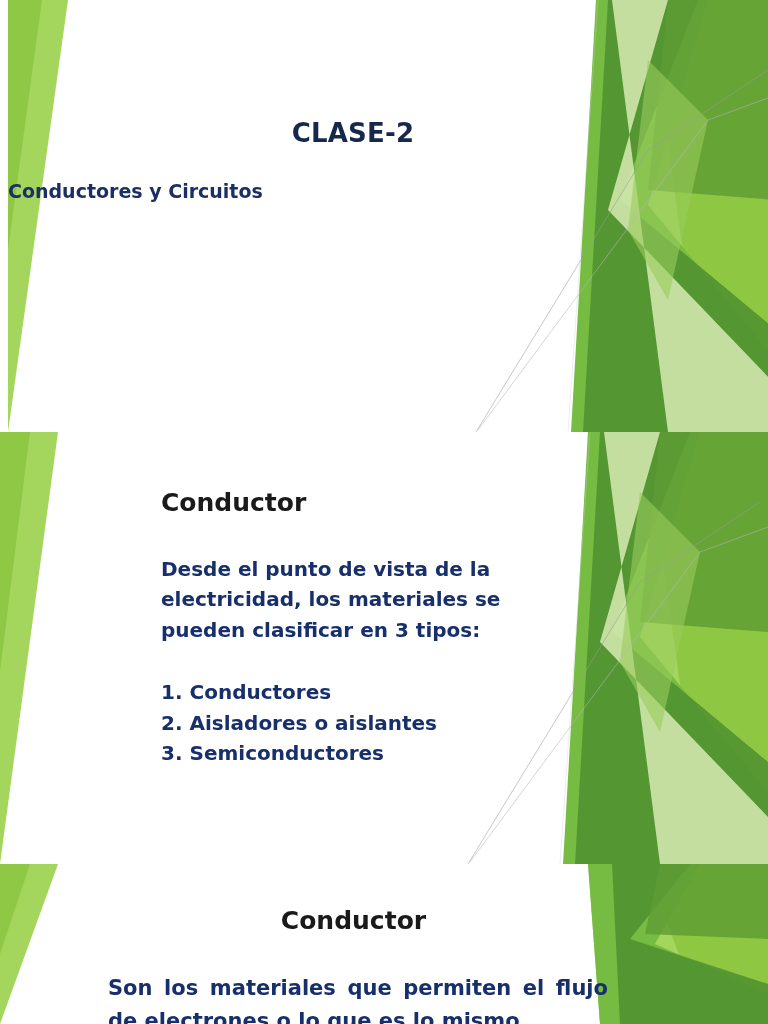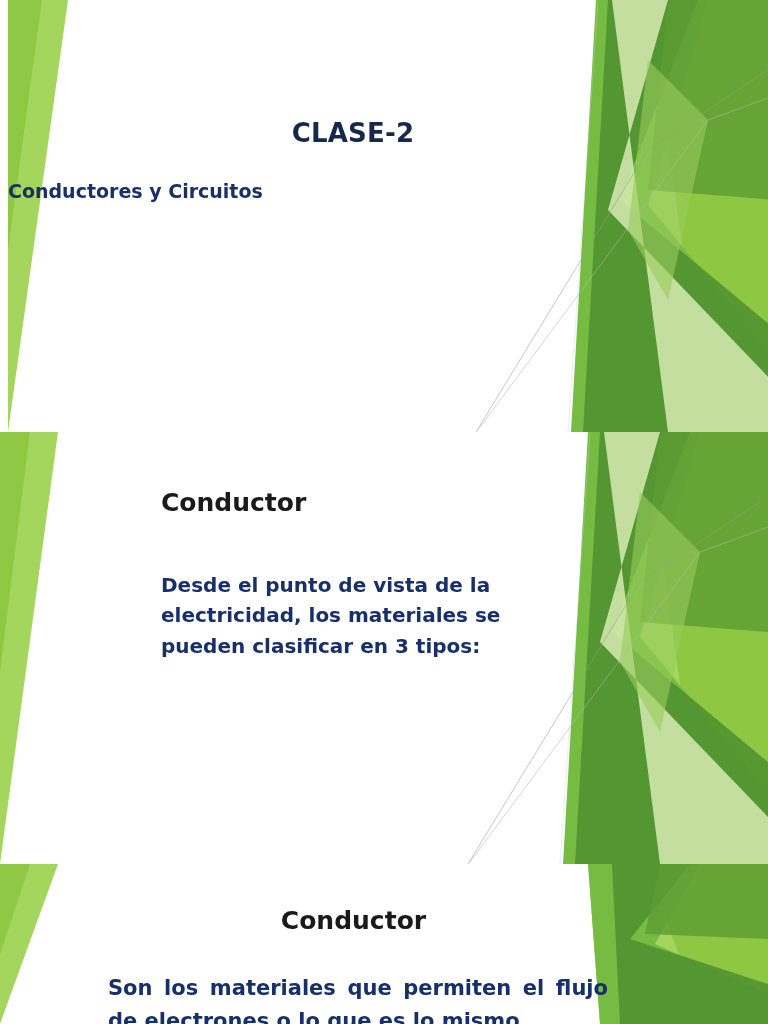--- a/index.html
+++ b/index.html
@@ -74,7 +74,7 @@
   .s2-para {
     position: absolute;
     left: 161px;
-    top: 138px;
+    top: 122px;
     width: 380px;
     font-size: 20px;
     font-weight: bold;

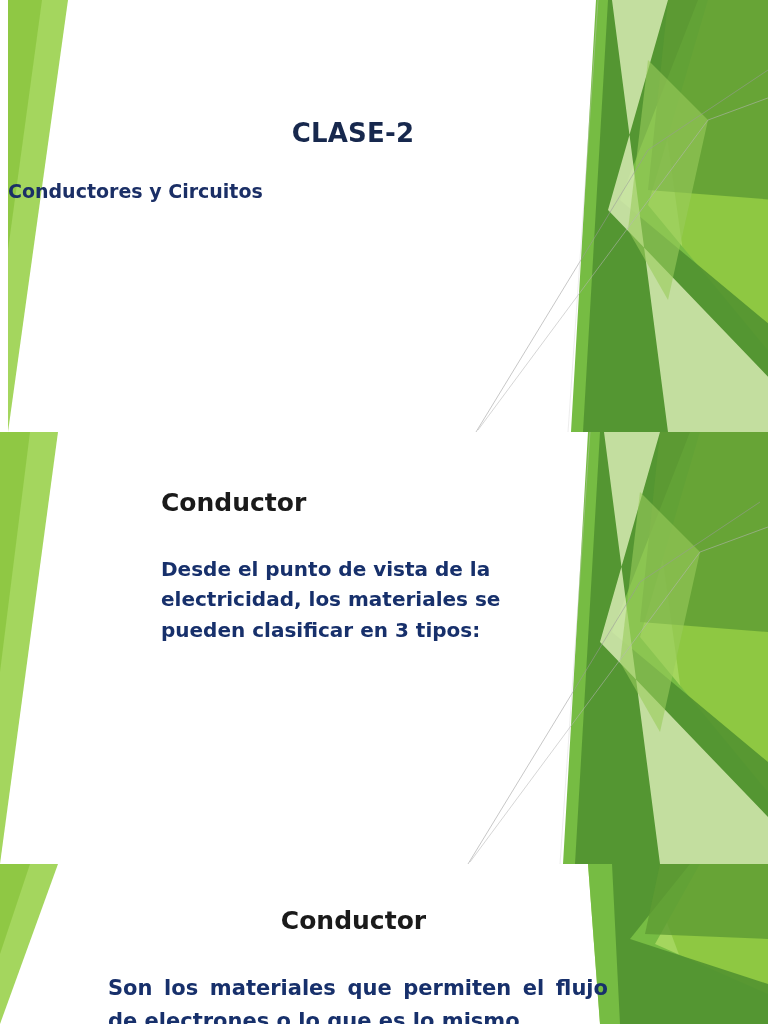--- a/index.html
+++ b/index.html
@@ -170,6 +170,11 @@
 
     <div class="s2-heading">Conductor</div>
     <div class="s2-para">Desde el punto de vista de la electricidad, los materiales se pueden clasificar en 3 tipos:</div>
+    <ul class="s2-list">
+      <li>1. Conductores</li>
+      <li>2. Aisladores o aislantes</li>
+      <li>3. Semiconductores</li>
+    </ul>
   </section>
 
   <section class="slide slide-3">

